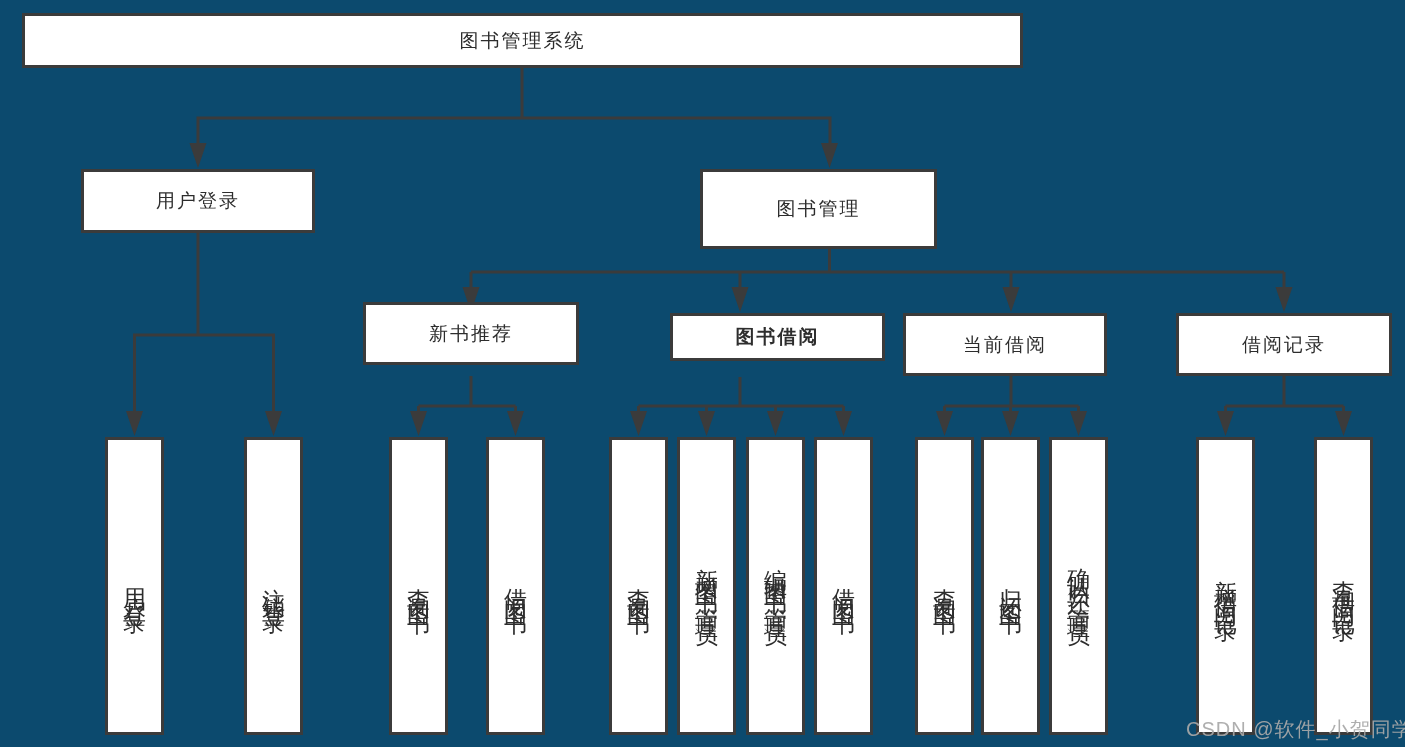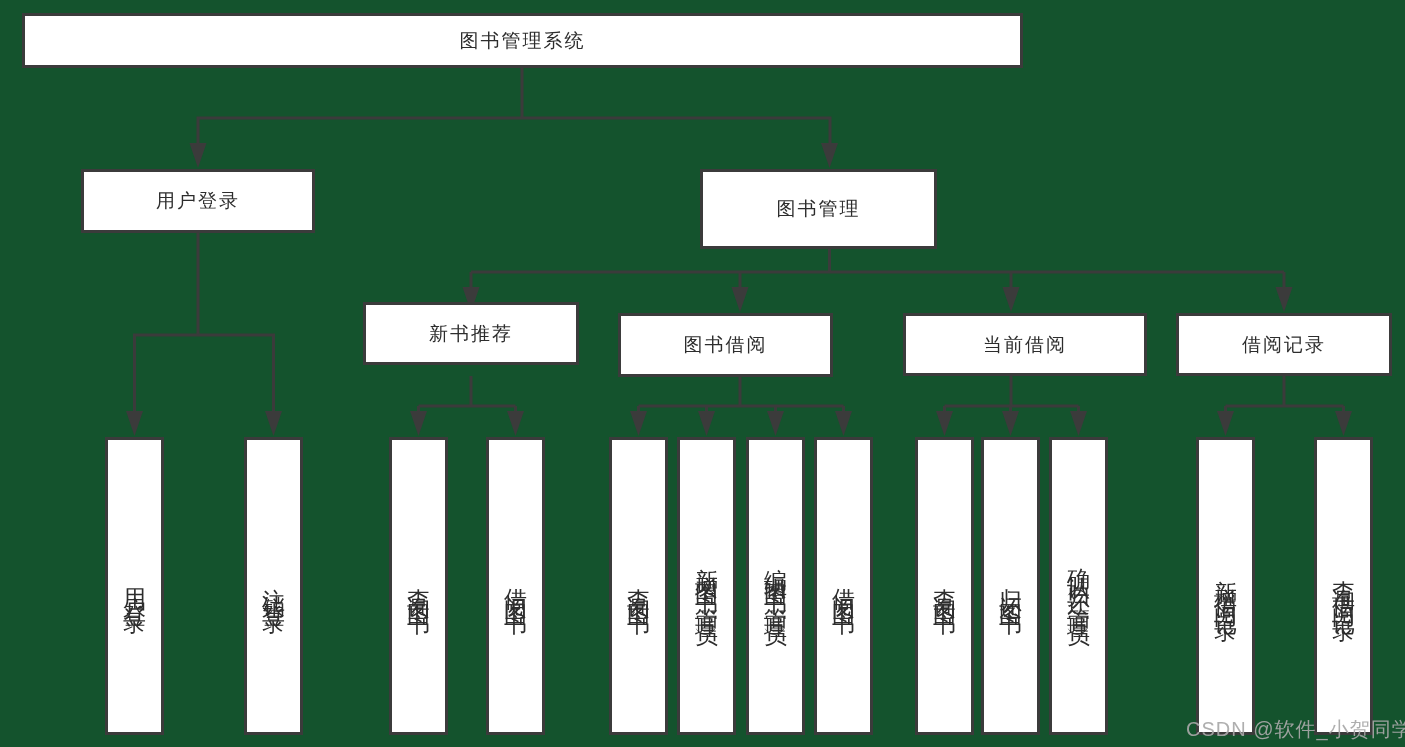--- a/index.html
+++ b/index.html
@@ -4,7 +4,7 @@
 <style>
   html,body{margin:0;padding:0;background:#ffffff;}
   .canvas{
-    position:relative;width:1405px;height:747px;background:#14532d;
+    position:relative;width:1405px;height:747px;background:#0c4a6e;
     font-family:"Liberation Sans","DejaVu Sans",sans-serif;overflow:hidden;
   }
   .connectors{position:absolute;left:0;top:0;}

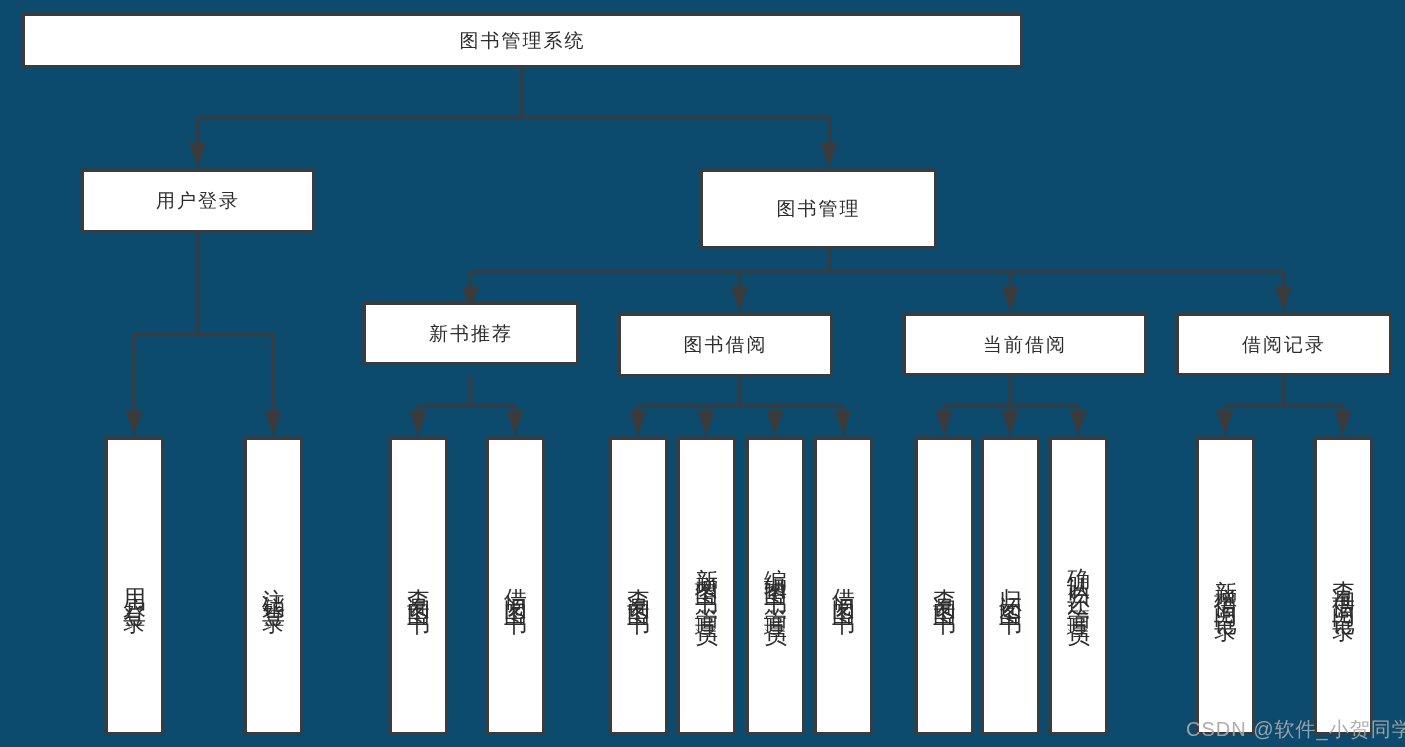--- a/index.html
+++ b/index.html
@@ -28,7 +28,7 @@
   .n-userlogin{left:81px;top:169px;width:234px;height:64px;}
   .n-bookmgmt{left:700px;top:169px;width:237px;height:80px;}
   .n-newbook{left:363px;top:302px;width:216px;height:63px;}
-  .n-borrow{left:618px;top:313px;width:215px;height:64px;}
+  .n-borrow{left:670px;top:313px;width:215px;height:48px;font-weight:bold;}
   .n-current{left:903px;top:313px;width:244px;height:63px;}
   .n-records{left:1176px;top:313px;width:216px;height:63px;}
   .lf1{left:105px;}  .lf2{left:244px;}  .lf3{left:389px;}  .lf4{left:486px;}

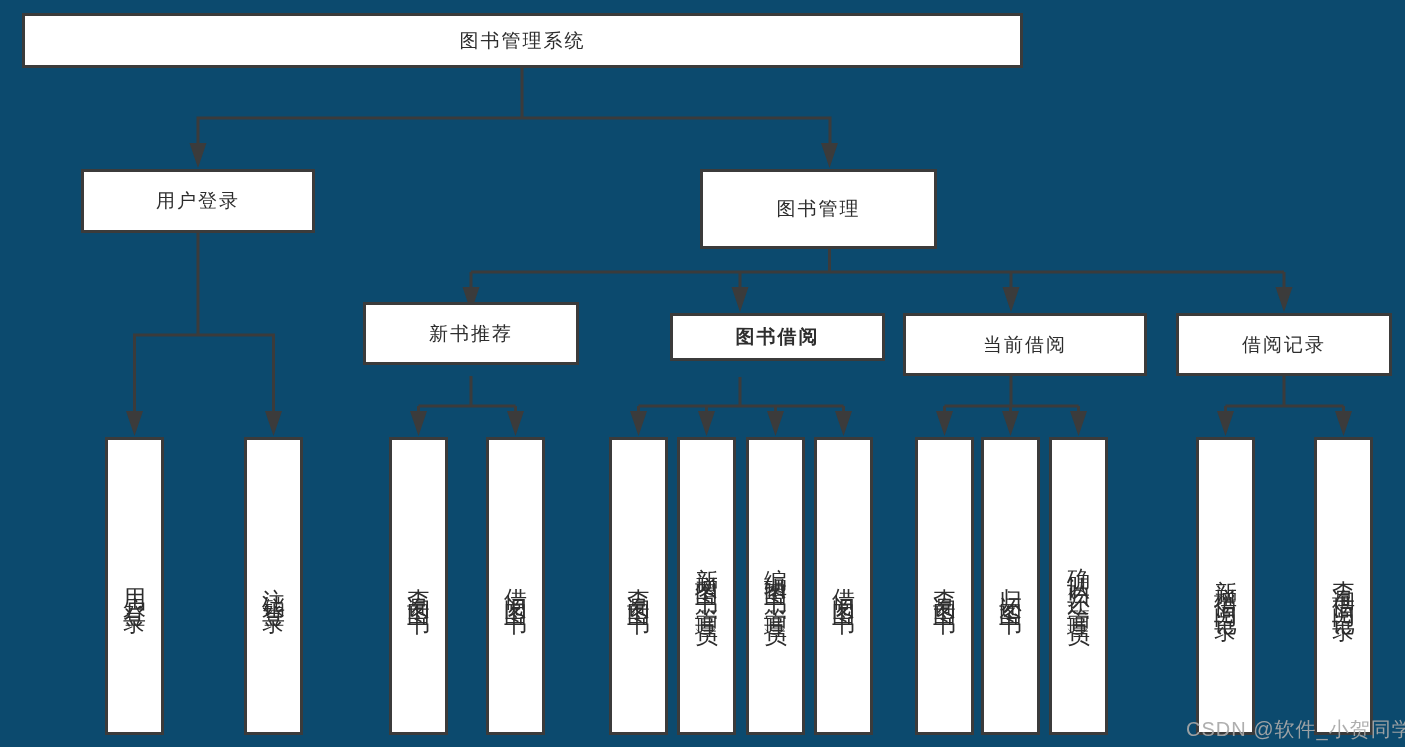--- a/index.html
+++ b/index.html
@@ -29,7 +29,7 @@
   .n-bookmgmt{left:700px;top:169px;width:237px;height:80px;}
   .n-newbook{left:363px;top:302px;width:216px;height:63px;}
   .n-borrow{left:670px;top:313px;width:215px;height:48px;font-weight:bold;}
-  .n-current{left:903px;top:313px;width:244px;height:63px;}
+  .n-current{left:903px;top:313px;width:204px;height:63px;}
   .n-records{left:1176px;top:313px;width:216px;height:63px;}
   .lf1{left:105px;}  .lf2{left:244px;}  .lf3{left:389px;}  .lf4{left:486px;}
   .lf5{left:609px;}  .lf6{left:677px;}  .lf7{left:746px;}  .lf8{left:814px;}

